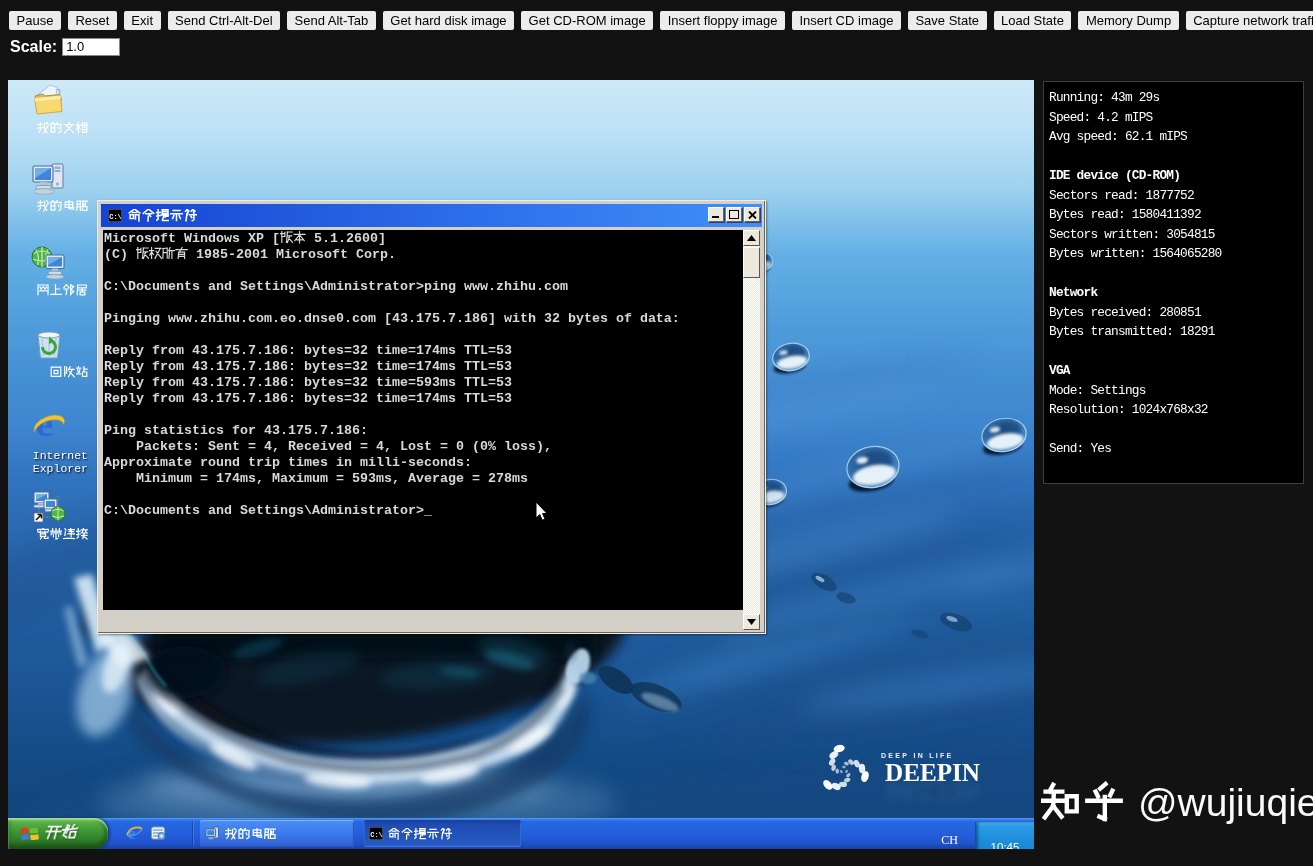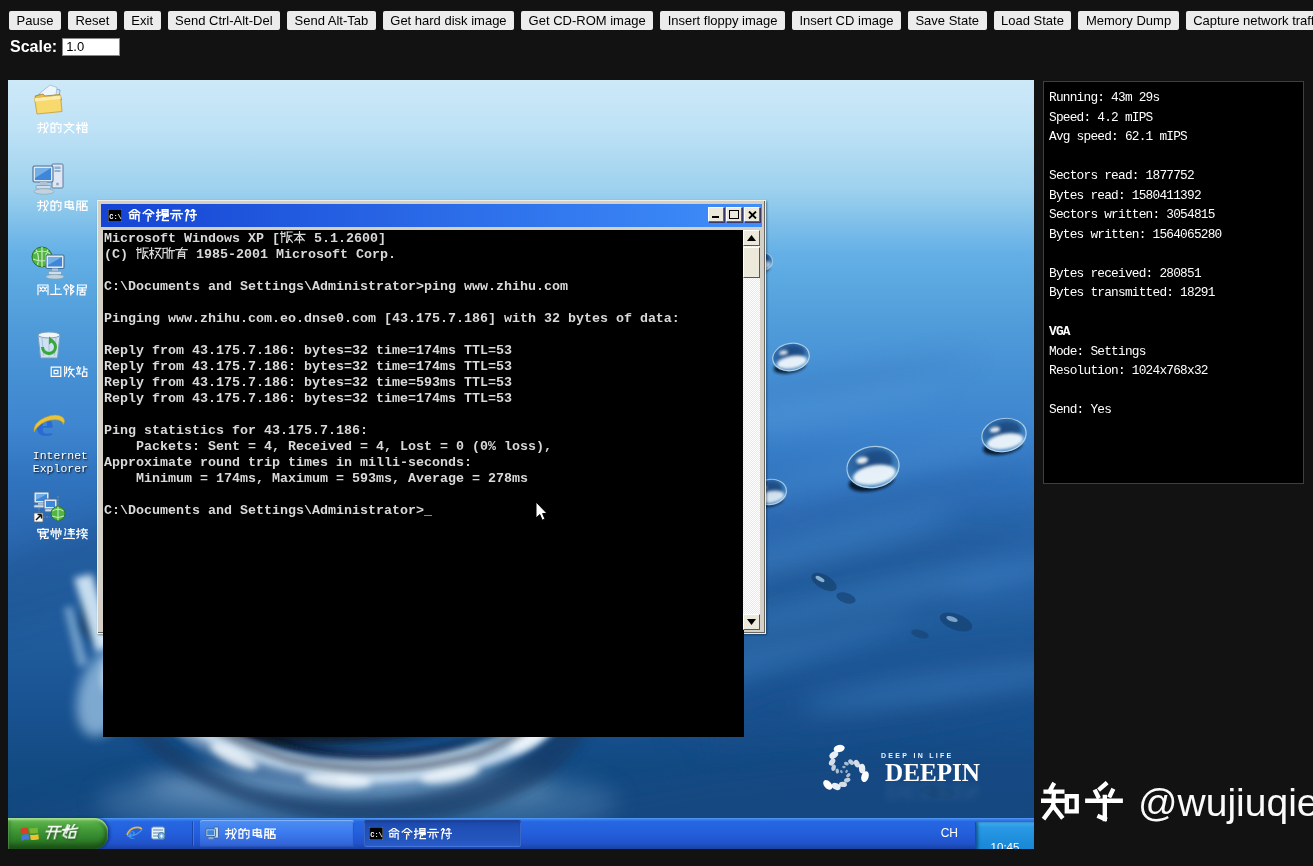--- a/index.html
+++ b/index.html
@@ -518,6 +518,7 @@
 <div>Speed: 4.2 mIPS</div>
 <div>Avg speed: 62.1 mIPS</div>
 <div class="sp"></div>
+<div class="b">IDE device (CD-ROM)</div>
 <div>Sectors read: 1877752</div>
 <div>Bytes read: 1580411392</div>
 <div>Sectors written: 3054815</div>

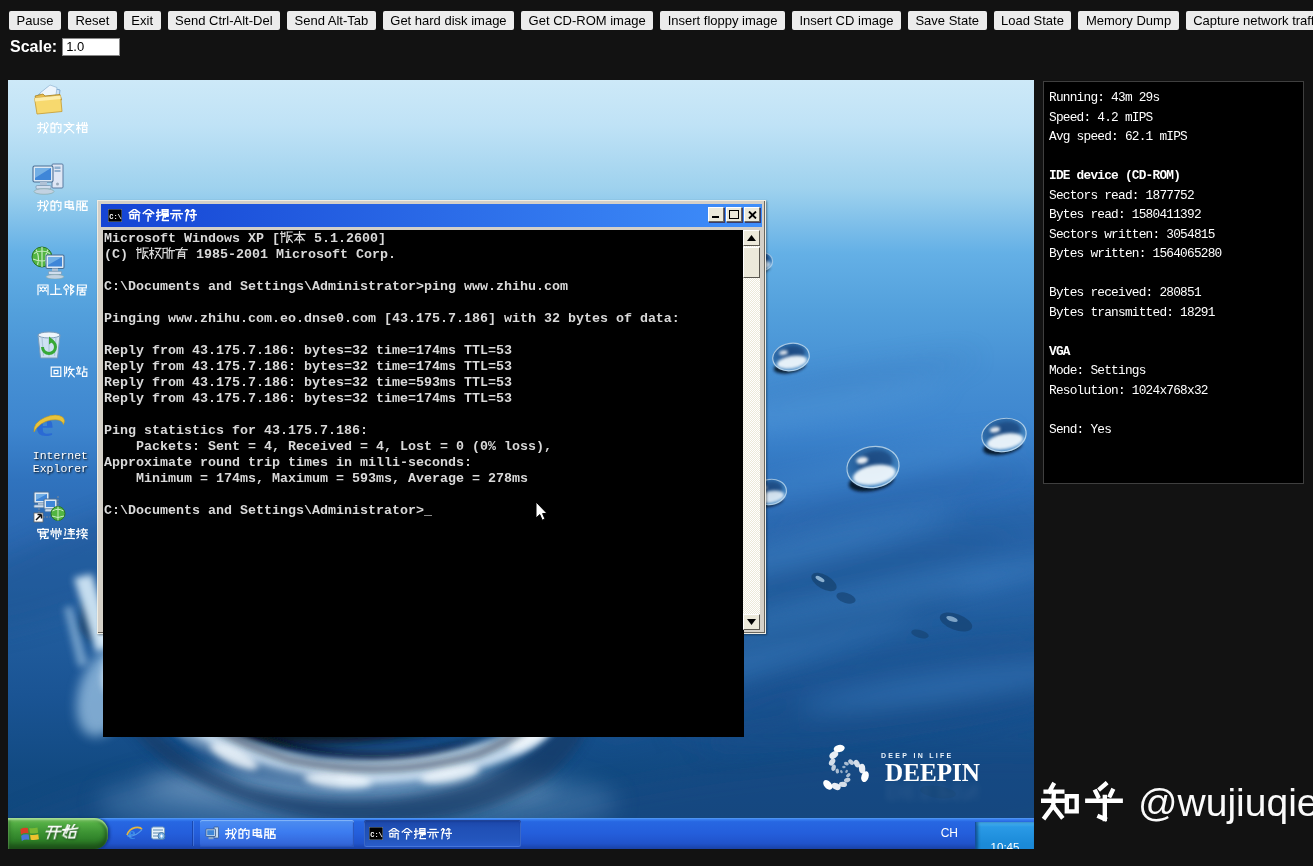--- a/index.html
+++ b/index.html
@@ -28,7 +28,7 @@
 .gmin{position:absolute;left:3px;bottom:3px;width:7px;height:2px;background:#000}
 .gmax{position:absolute;left:2px;top:2px;width:10px;height:9px;border:1.5px solid #000}
 
-#conbody{position:absolute;left:5px;top:29px;width:641px;height:507px;background:#000}
+#conbody{position:absolute;left:5px;top:29px;width:641px;height:380px;background:#000}
 #context{font-family:"Liberation Mono",monospace;font-weight:bold;font-size:13.34px;line-height:16px;
  color:#d9d9d9;padding:1px 0 0 1px;letter-spacing:0}
 #context .cj{vertical-align:-2px;margin:0}

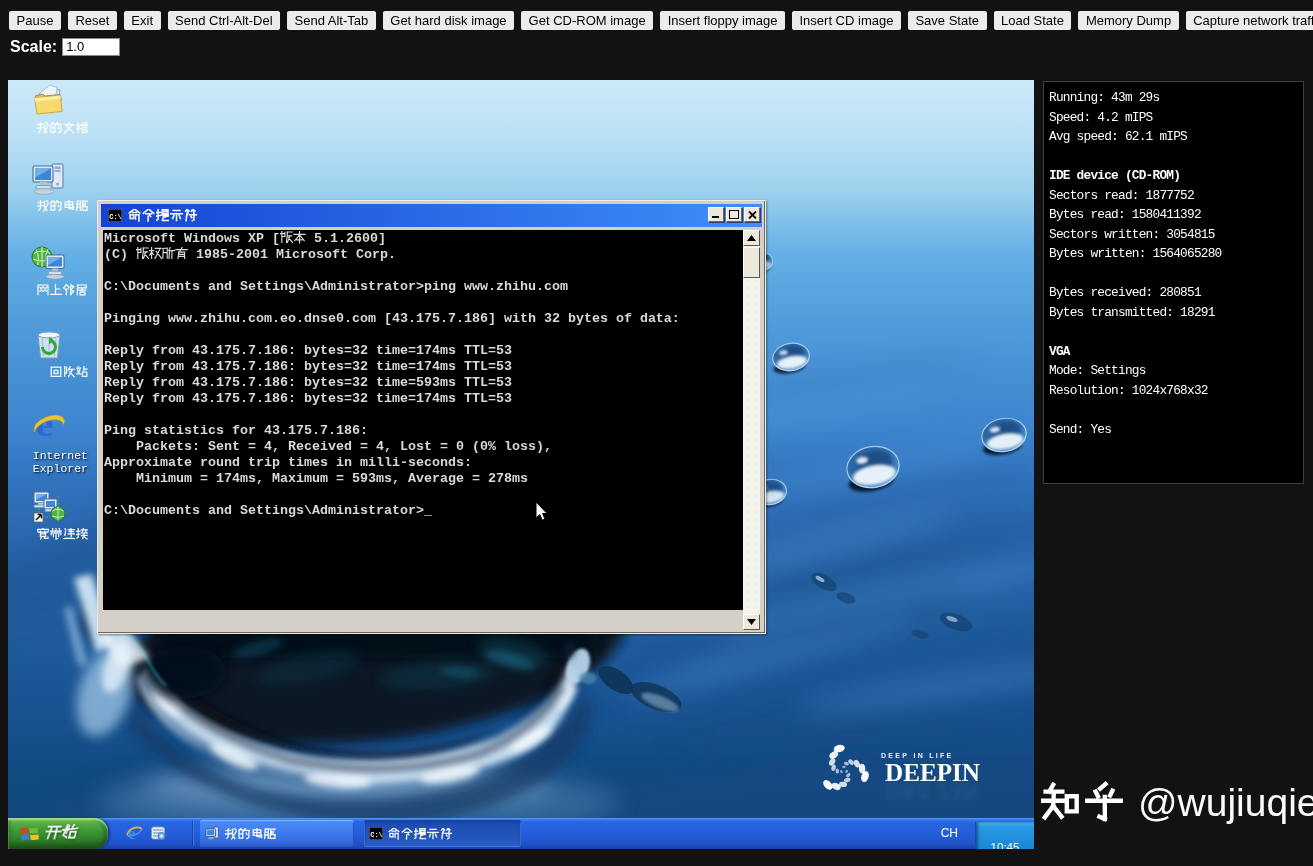--- a/index.html
+++ b/index.html
@@ -524,6 +524,7 @@
 <div>Sectors written: 3054815</div>
 <div>Bytes written: 1564065280</div>
 <div class="sp"></div>
+<div class="b">Network</div>
 <div>Bytes received: 280851</div>
 <div>Bytes transmitted: 18291</div>
 <div class="sp"></div>

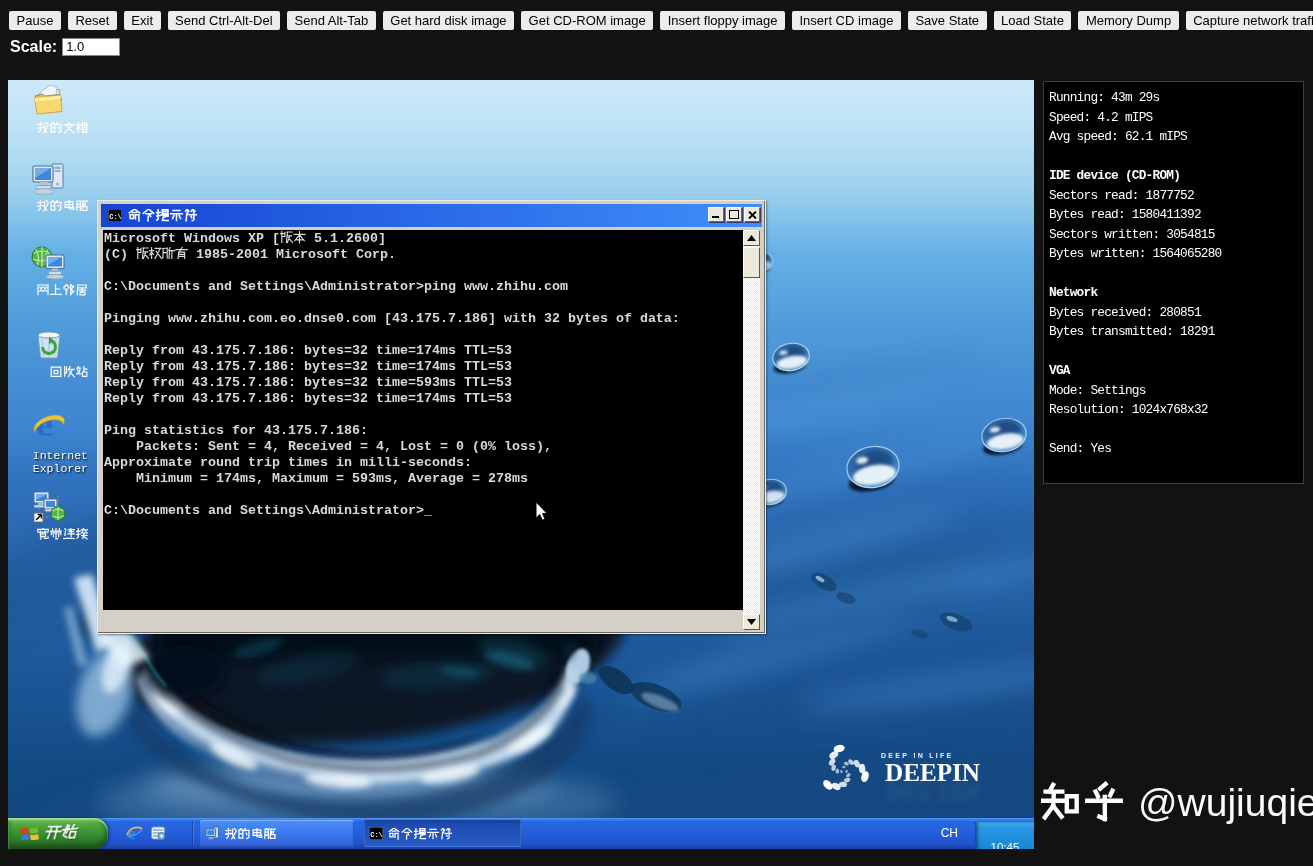--- a/index.html
+++ b/index.html
@@ -56,8 +56,8 @@
  box-shadow:inset 0 1px 2px #12327e,inset 0 0 0 1px #4a7ae0}
 .tlab{display:flex;gap:1px}
 #qldiv{position:absolute;left:184px;top:3px;width:1px;height:25px;background:rgba(10,40,120,0.45);box-shadow:1px 0 0 rgba(160,200,255,0.25)}
-#chind{position:absolute;right:76px;top:0;height:29px;display:flex;align-items:center;color:#fff;
- font-size:12px;font-family:Liberation Sans, sans-serif}
+#chind{position:absolute;right:76px;top:8px;height:29px;display:flex;align-items:center;color:#fff;
+ font-size:12px;font-family:Liberation Serif, serif}
 #tray{position:absolute;right:0;top:4px;width:59px;height:49px;border-left:1px solid #15509a;
  background:linear-gradient(#4ab4f0 0%,#2a9ae6 10%,#1b8ad8 45%,#1b84d4 75%,#1671be 100%);
  box-shadow:inset 2px 0 3px rgba(0,30,80,0.5);display:flex;align-items:center;justify-content:center}

